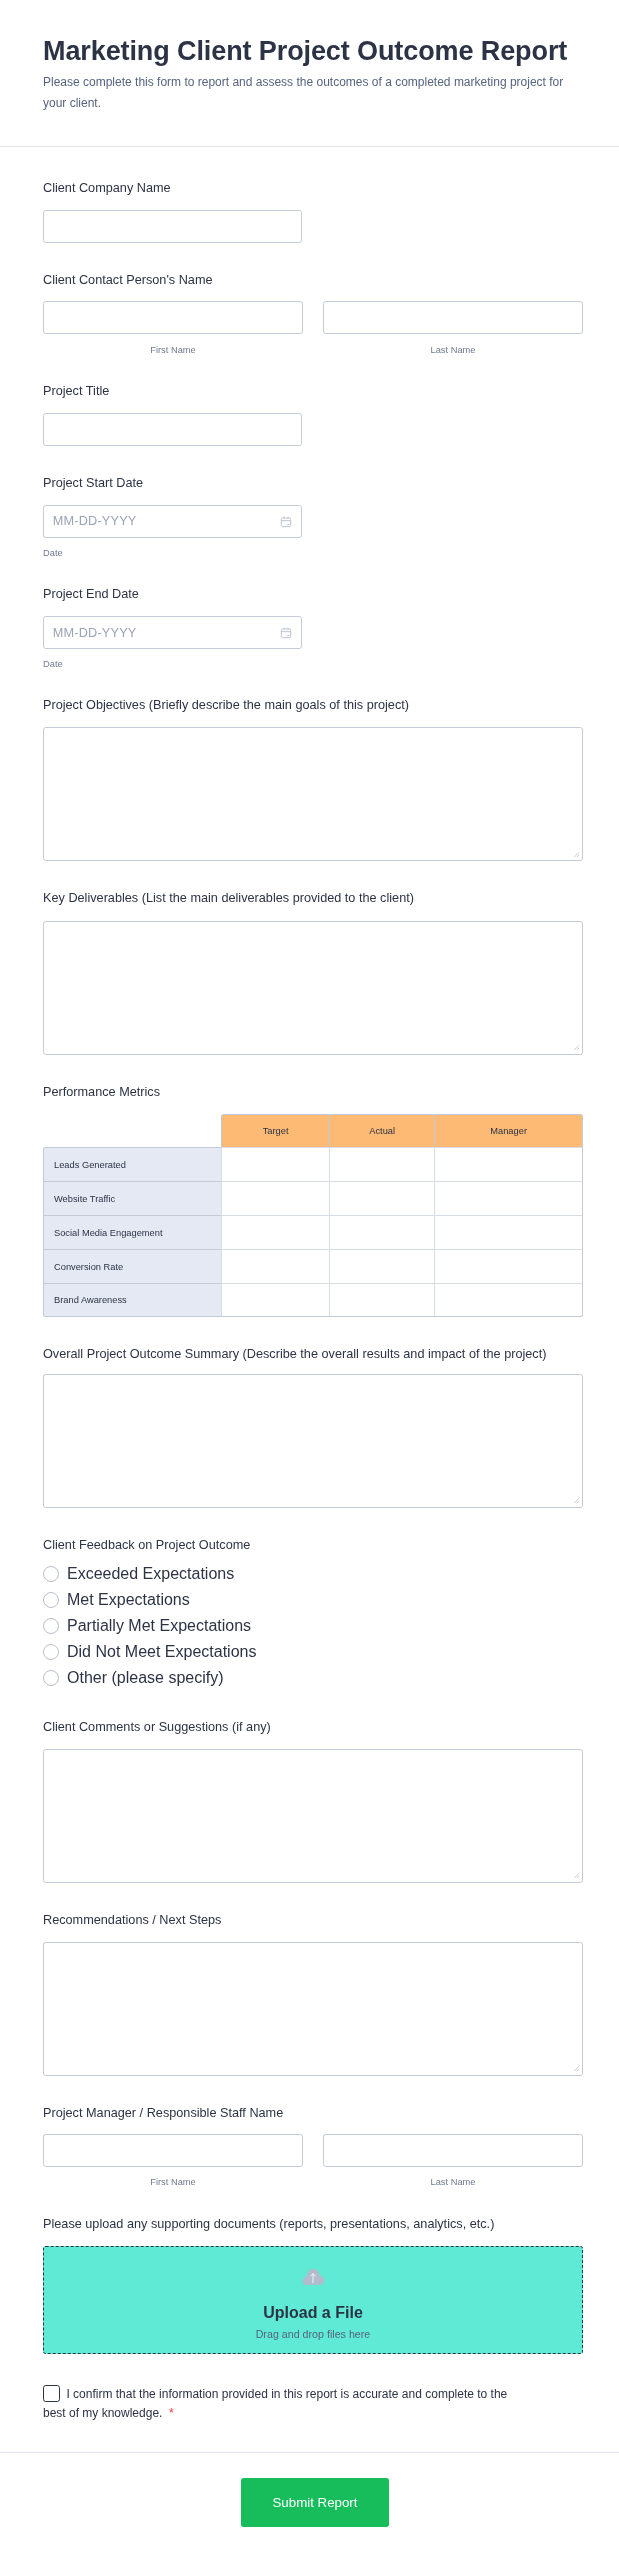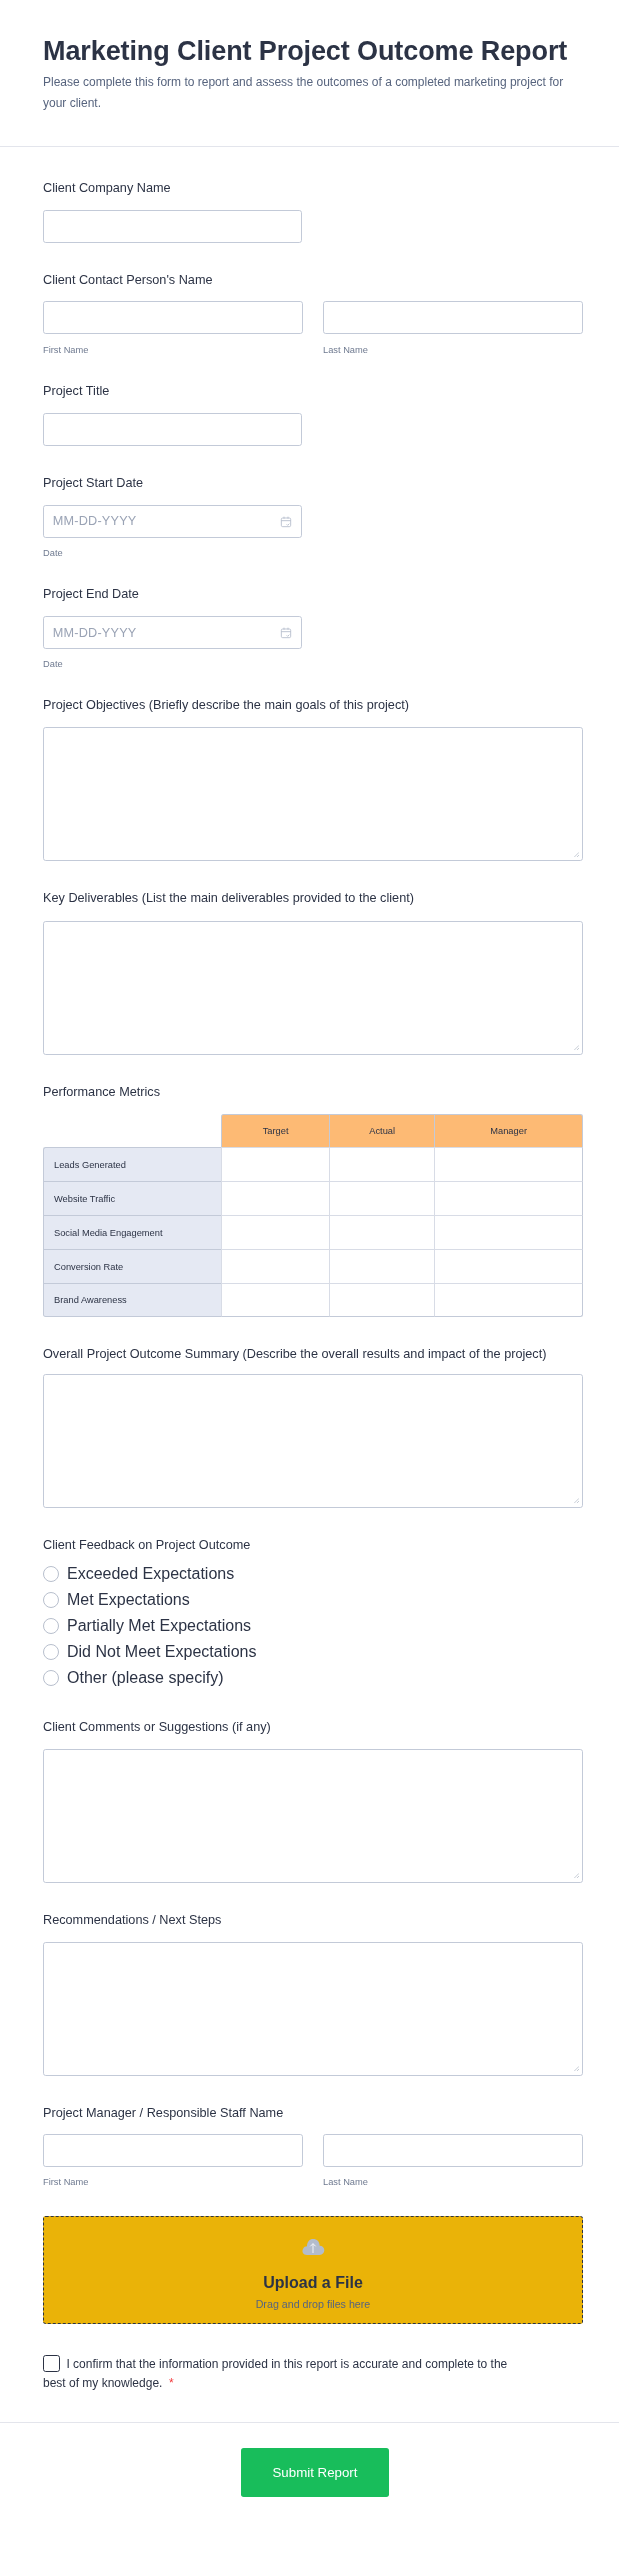--- a/index.html
+++ b/index.html
@@ -17,7 +17,7 @@
   .input { display: block; height: 33px; border: 0.7px solid #c3cad8; border-radius: 2.7px; background: #fff; }
   .input.half { width: 259px; }
   .row2 { display: flex; gap: 20px; }
-  .row2 .col { width: 260px; }
+  .row2 .col { width: 260px; text-align: center; }
   .row2 .input { width: 100%; }
   .sublabel { font-size: 9.3px; color: #6f7a90; margin-top: 9.3px; line-height: 12px; display: block; }
 

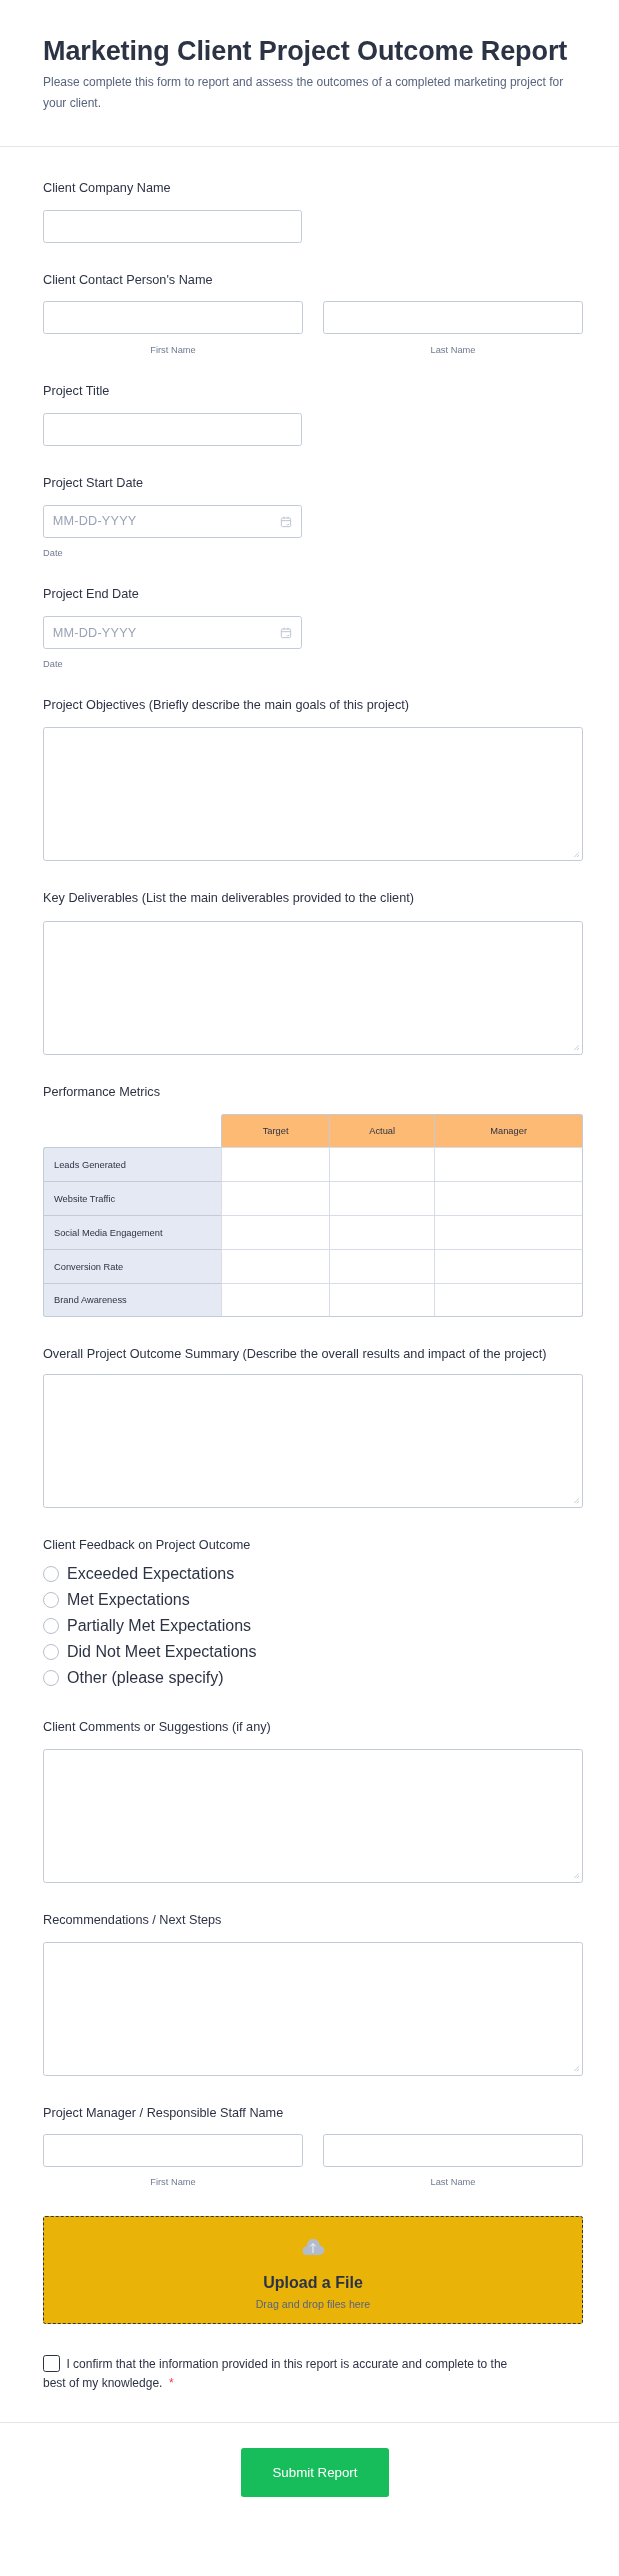--- a/index.html
+++ b/index.html
@@ -261,6 +261,7 @@
   </div>
 
   <div class="field" style="margin-top:28px;">
+    <span class="label">Please upload any supporting documents (reports, presentations, analytics, etc.)</span>
     <div class="upload" style="margin-top:12.7px;">
       <svg class="cloud" viewBox="0 0 36 36">
         <path d="M9 30 C3 30 1 25 3 21 C4 18 7 17 9 17 C9 10 13 6 18 6 C24 6 28 10 28 16 C32 16 35 19 35 23 C35 27 32 30 28 30 Z" fill="#b3bccc"></path>

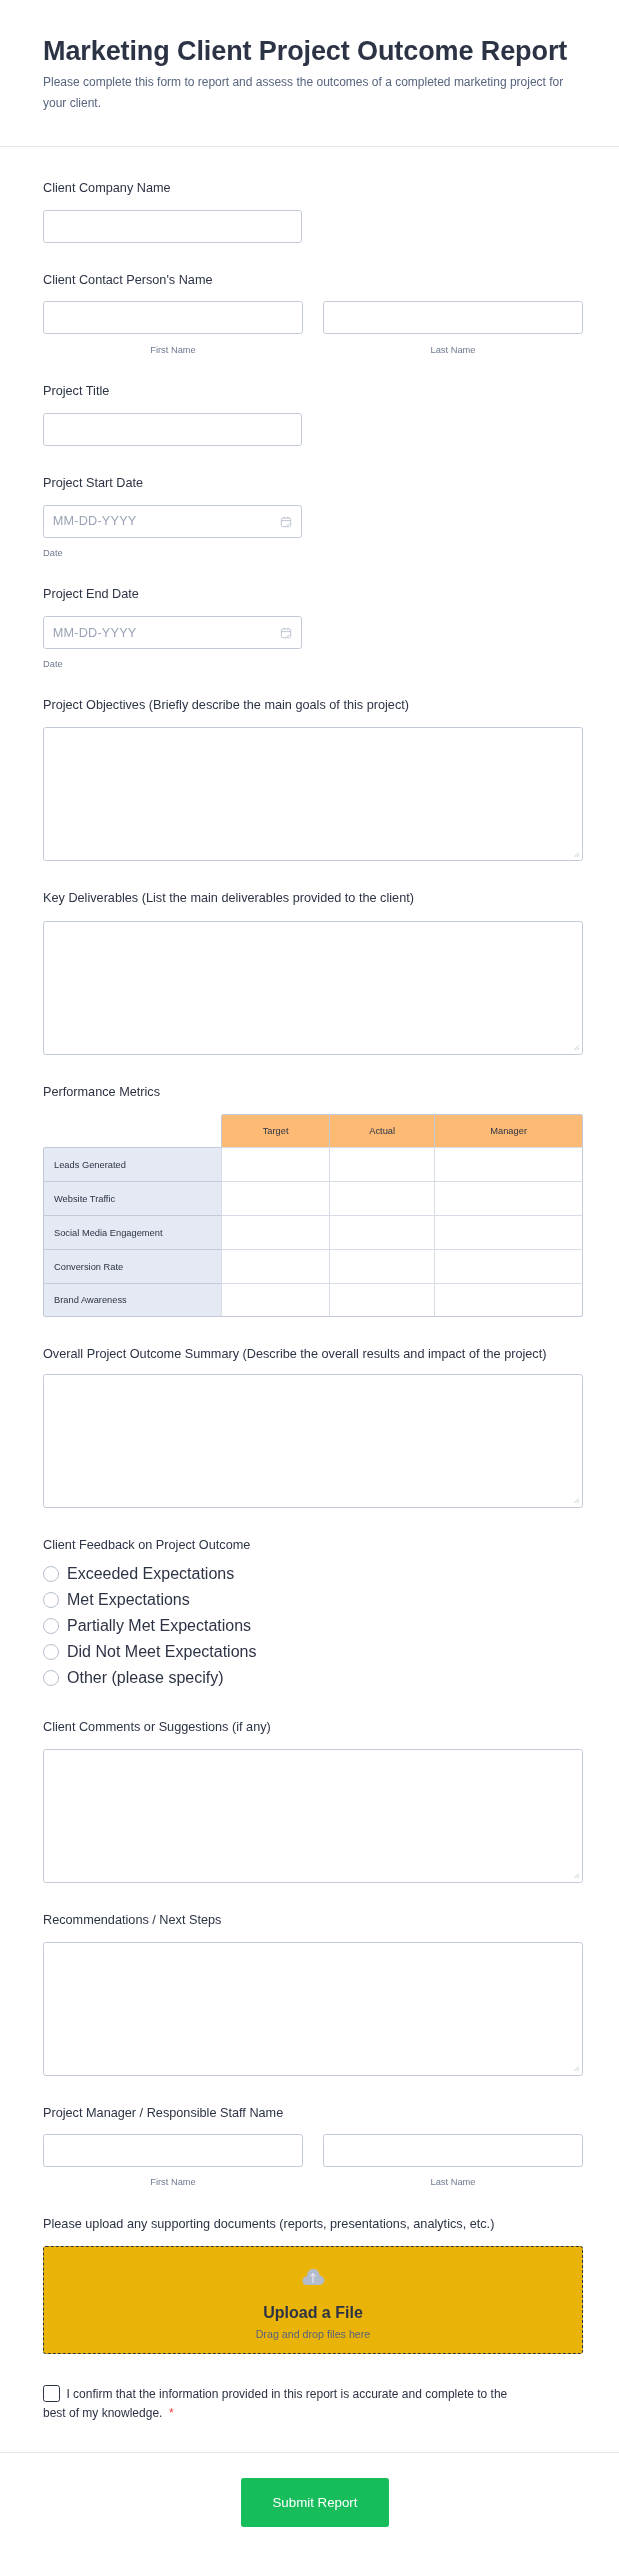--- a/index.html
+++ b/index.html
@@ -48,7 +48,7 @@
   .radio { width: 16px; height: 16px; border: 0.7px solid #b8bfcd; border-radius: 50%; background: #fff; margin-left: 0; }
   .radio-label { font-size: 16px; color: #2c3345; margin-left: 8px; }
 
-  .upload { width: 540px; height: 108px; border: 0.7px dashed #2c3345; border-radius: 2.7px; background: #eab308; text-align: center; position: relative; }
+  .upload { width: 540px; height: 108px; border: 0.7px dashed #2c3345; border-radius: 2.7px; background: #5eead4; text-align: center; position: relative; }
   .upload .cloud { position: absolute; left: 50%; top: 18px; margin-left: -12px; width: 24px; height: 24px; }
   .upload .u-title { position: absolute; left: 0; right: 0; top: 57px; font-size: 16px; font-weight: 600; color: #2c3345; }
   .upload .u-sub { position: absolute; left: 0; right: 0; top: 81px; font-size: 10.7px; color: #57647e; }

